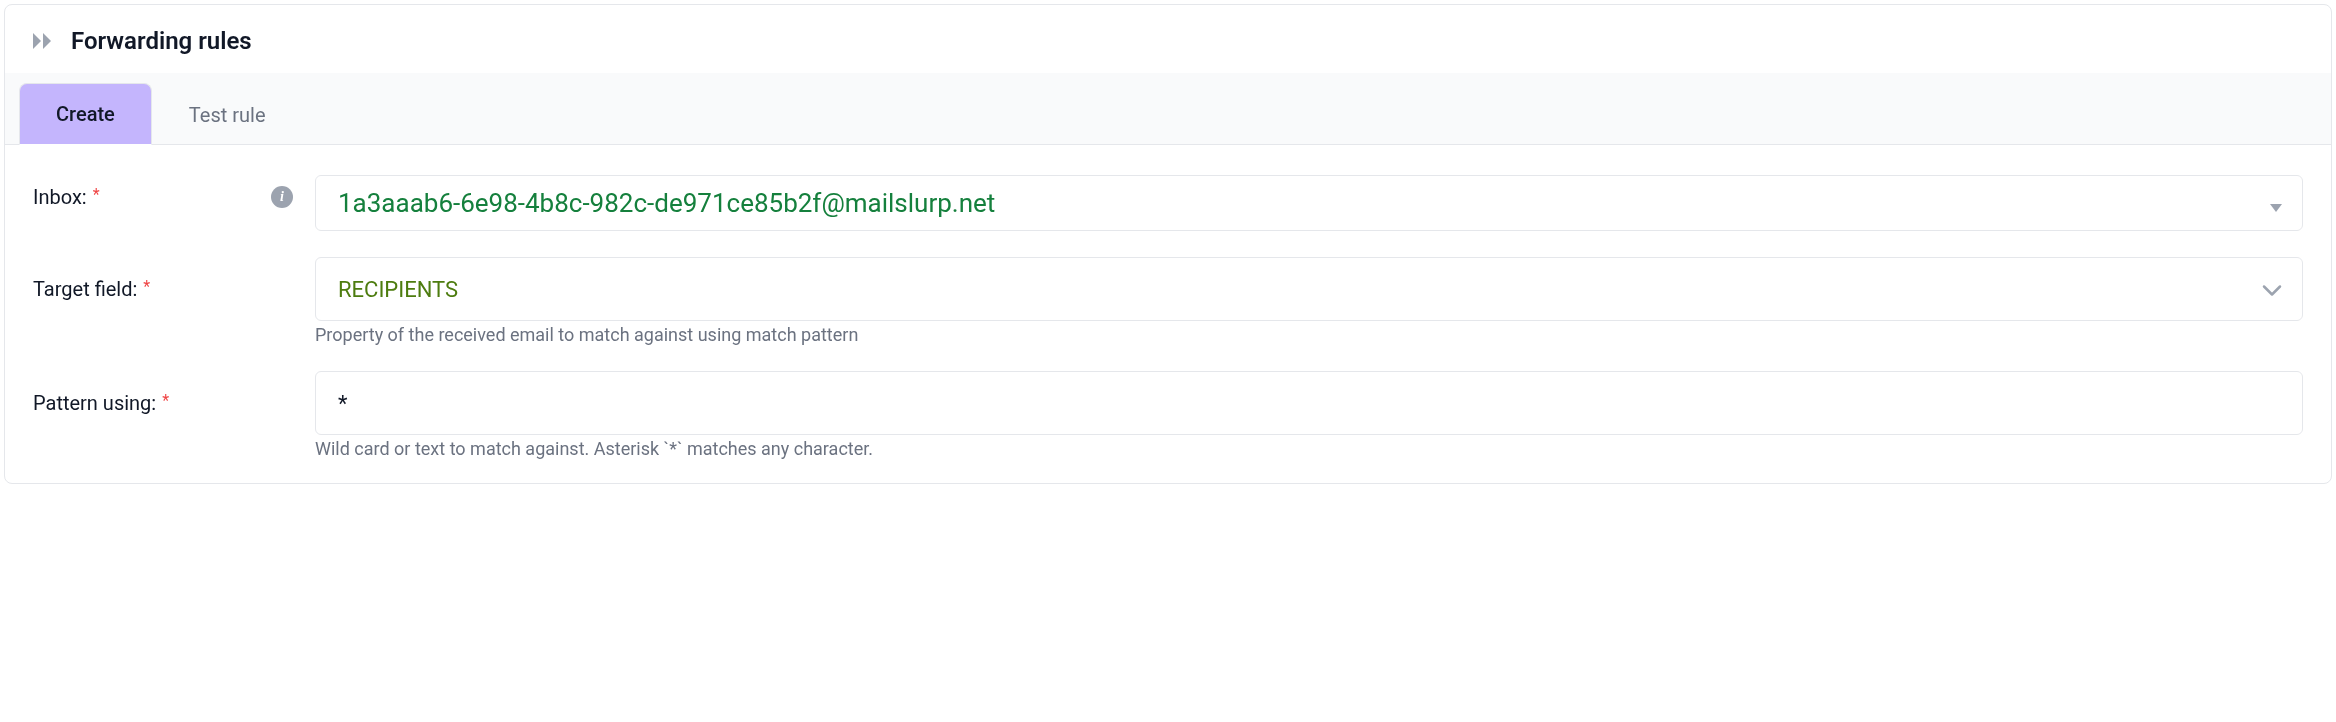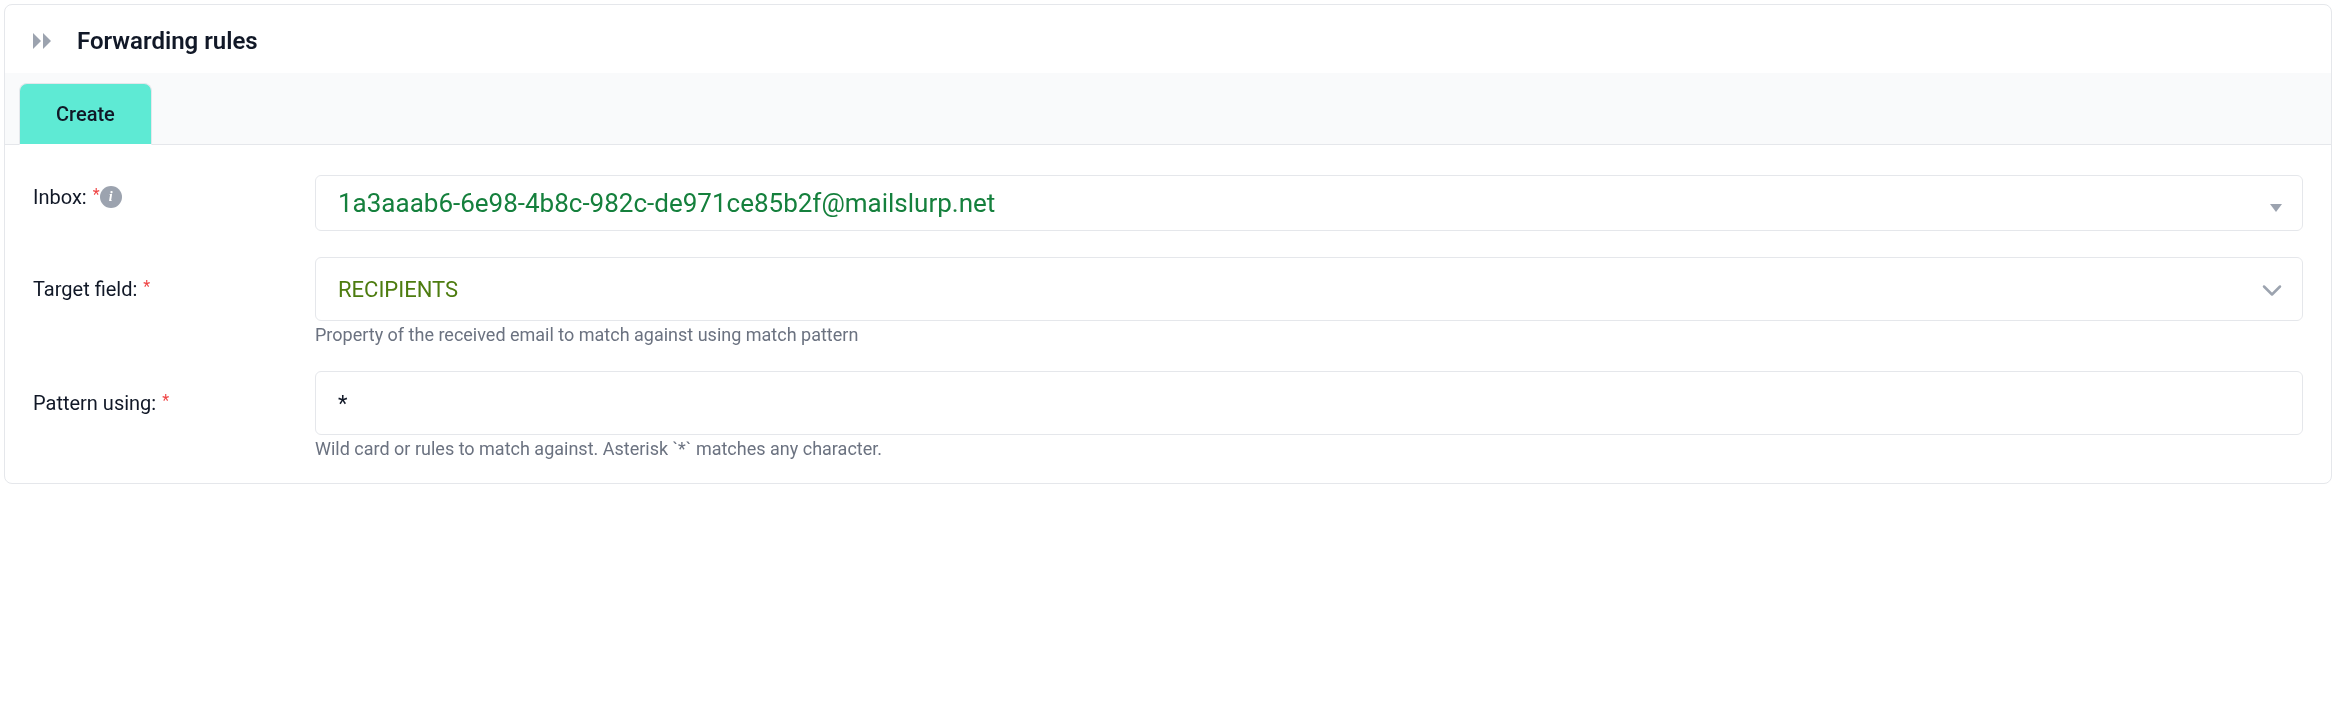--- a/index.html
+++ b/index.html
@@ -21,7 +21,7 @@
   .panel-header {
     display: flex;
     align-items: center;
-    gap: 20px;
+    gap: 14px;
     padding: 22px 28px 18px 28px;
   }
   .forward-icon {

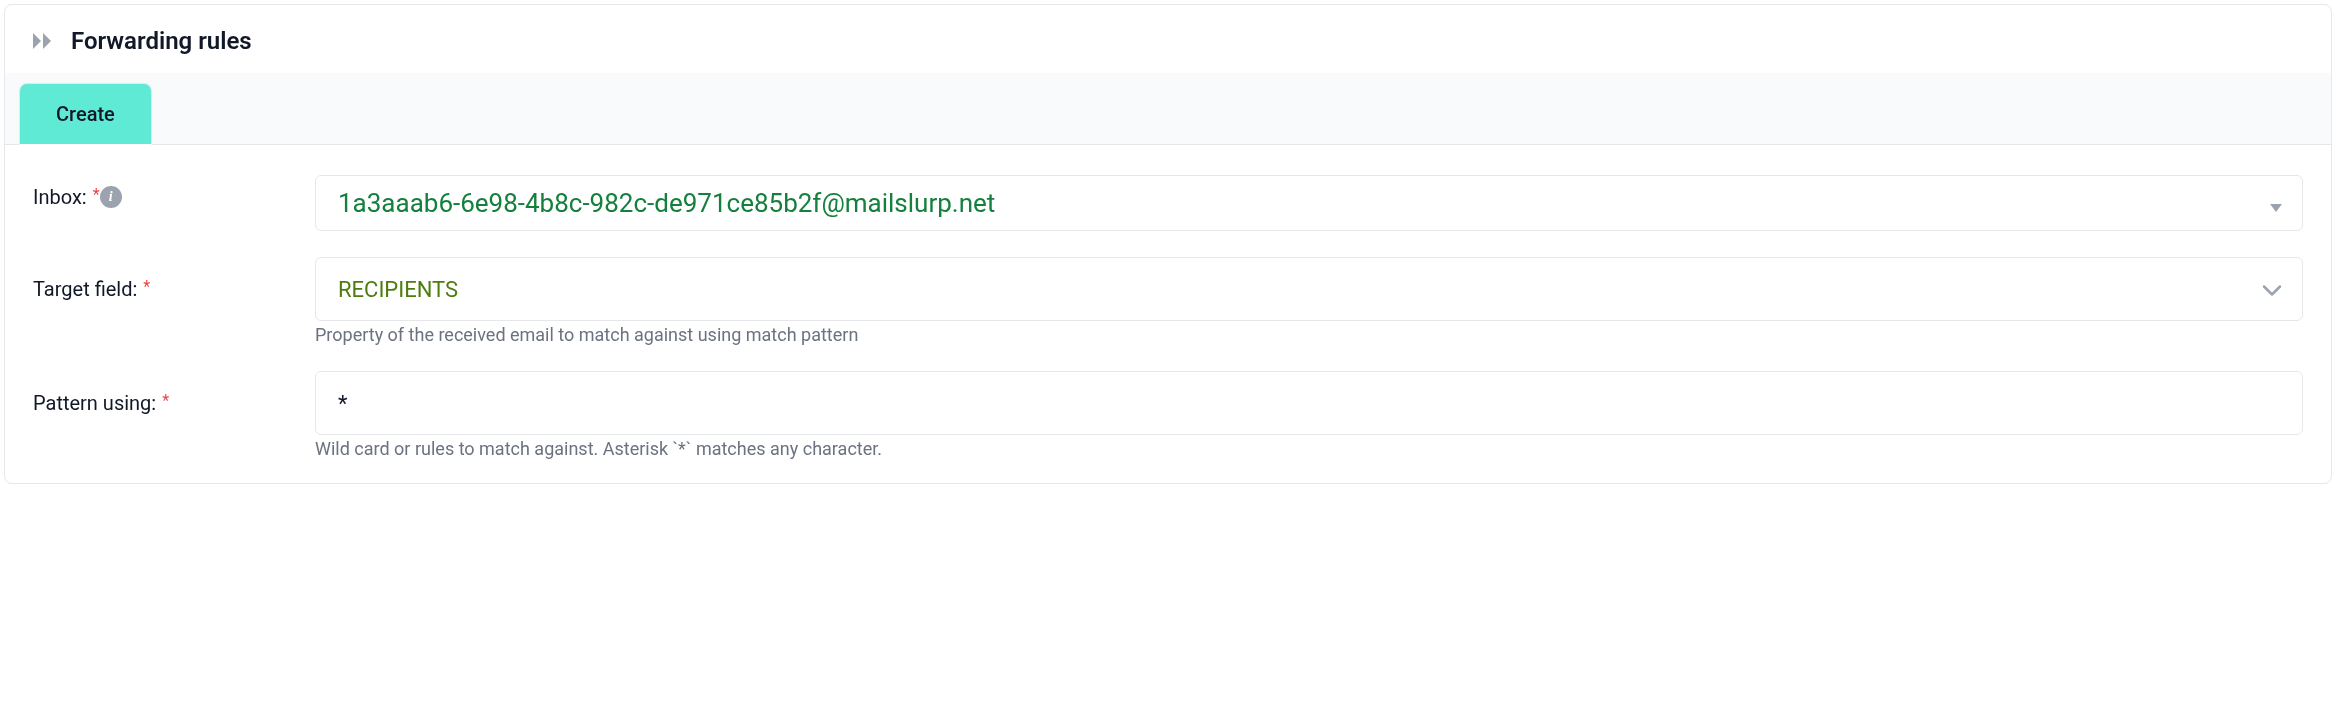--- a/index.html
+++ b/index.html
@@ -54,7 +54,7 @@
     margin-bottom: -1px;
   }
   .tab.active {
-    background: #5eead4;
+    background: #c4b5fd;
     color: #111827;
     font-weight: 500;
     border-color: #e5e7eb;

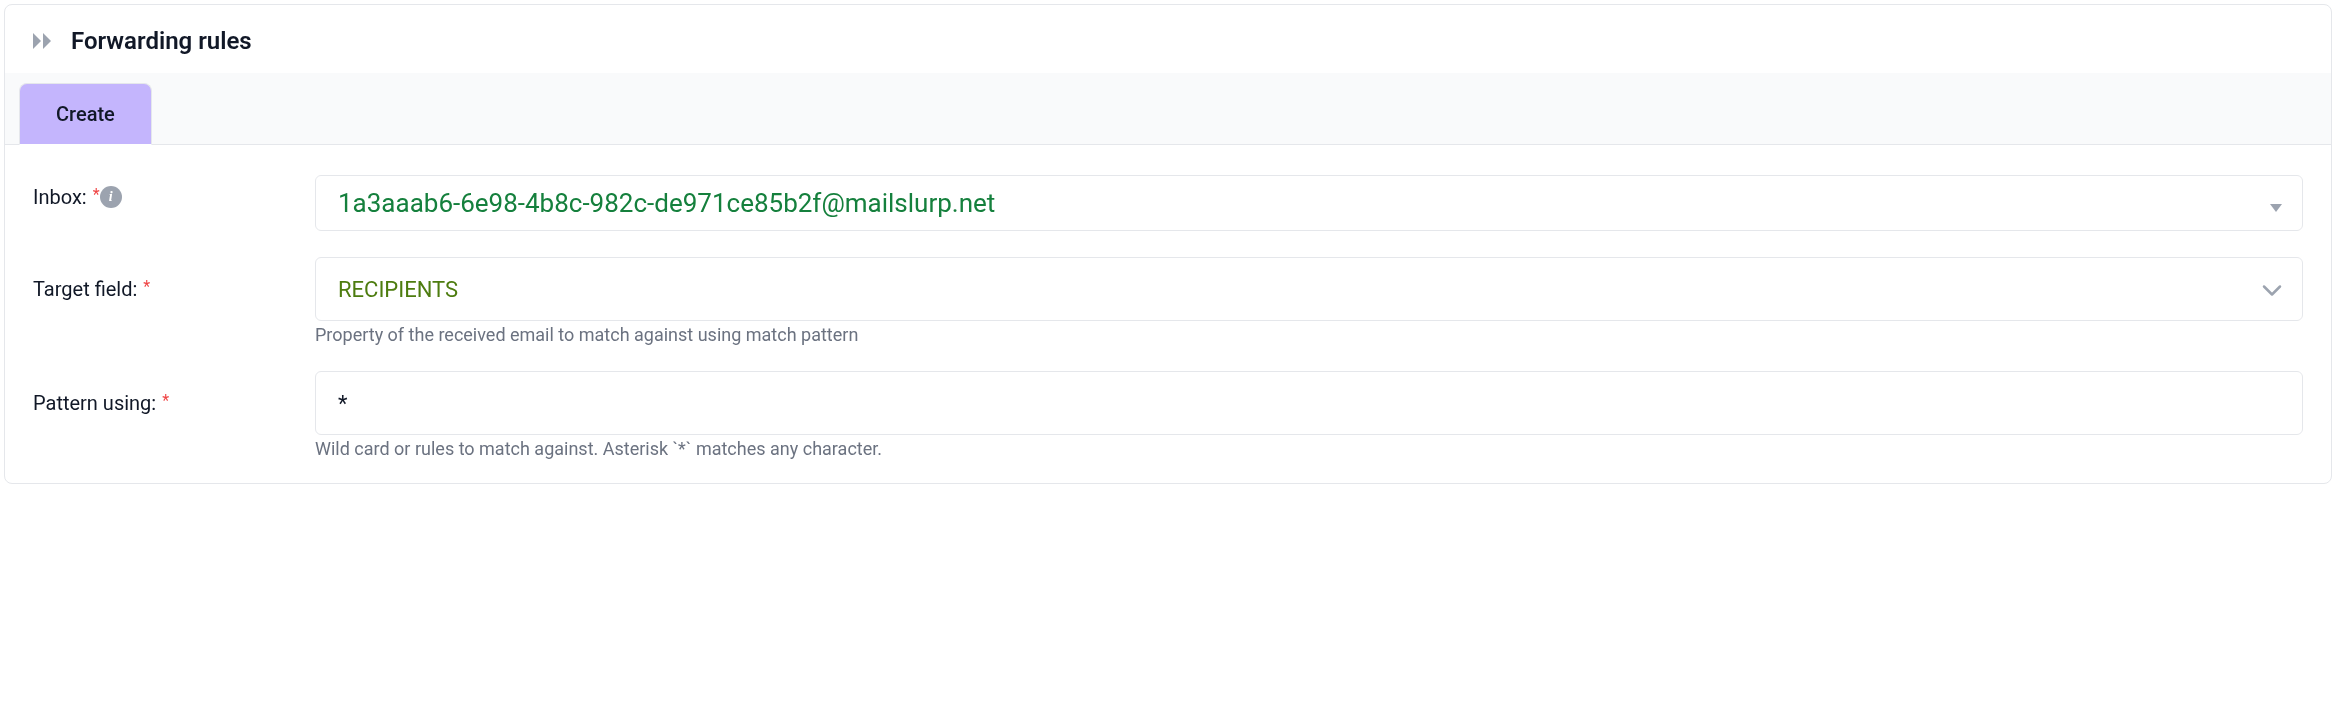--- a/index.html
+++ b/index.html
@@ -182,6 +182,7 @@
 
   <div class="tabs-row">
     <div class="tab active">Create</div>
+    <div class="tab">Test rule</div>
   </div>
 
   <div class="form-area">

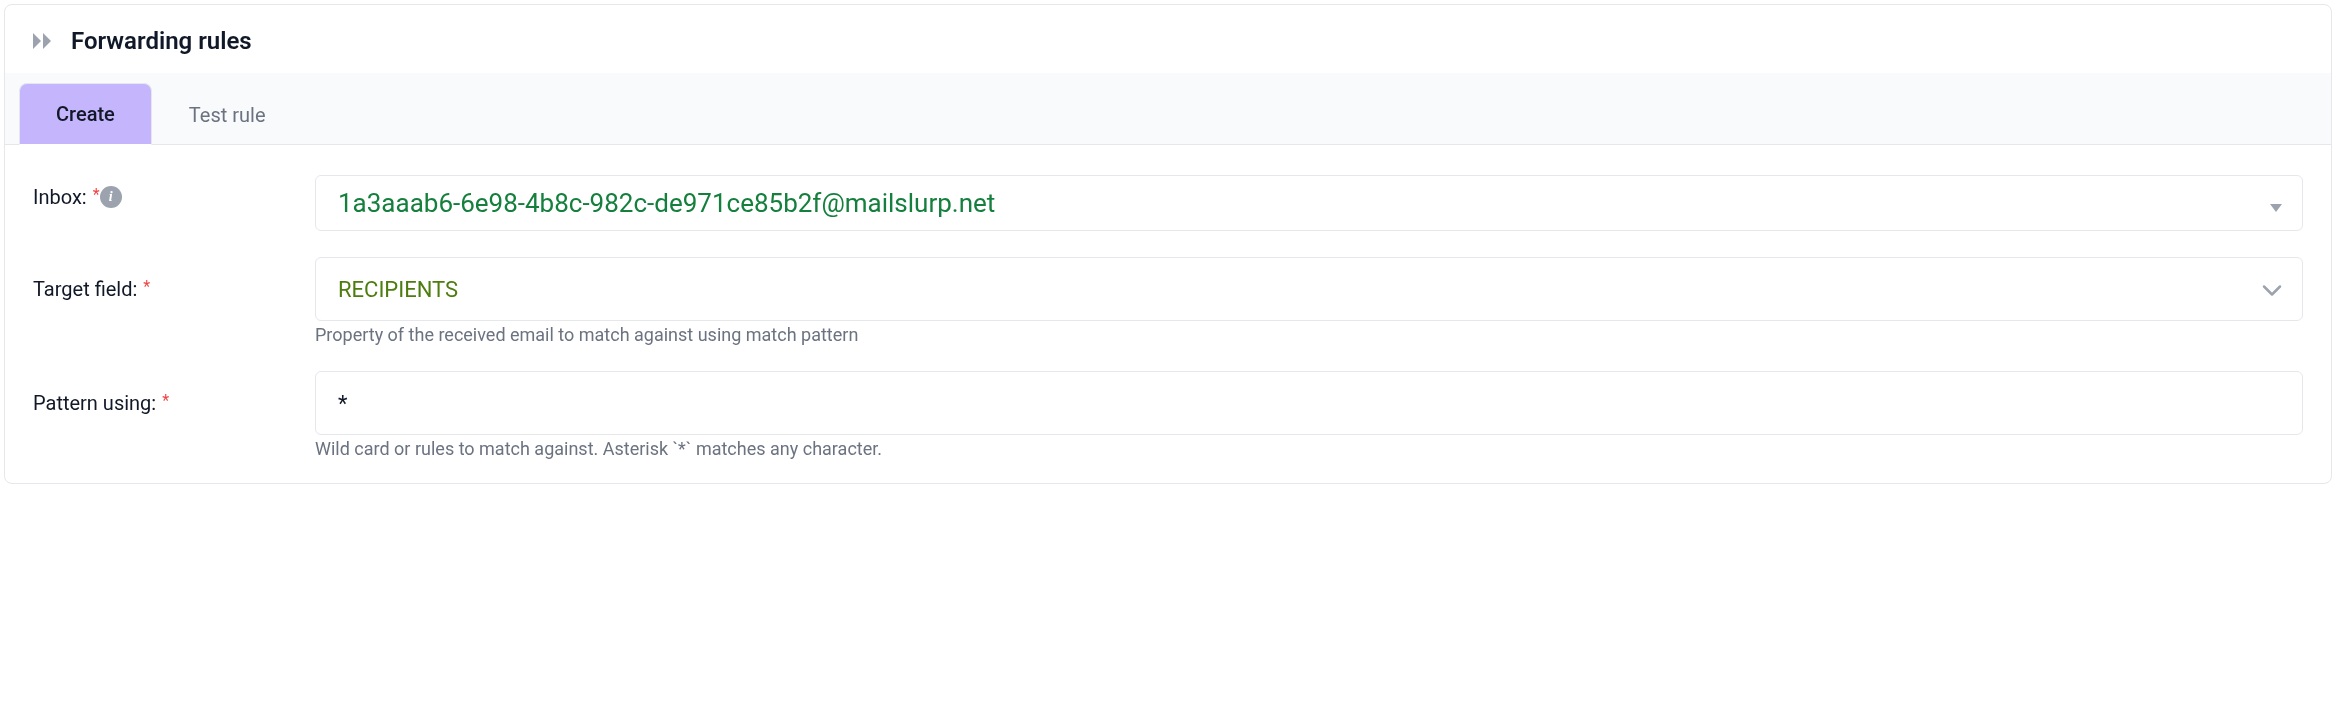--- a/index.html
+++ b/index.html
@@ -76,6 +76,7 @@
     flex-shrink: 0;
     display: flex;
     align-items: center;
+    justify-content: space-between;
     padding-top: 10px;
     padding-right: 22px;
   }

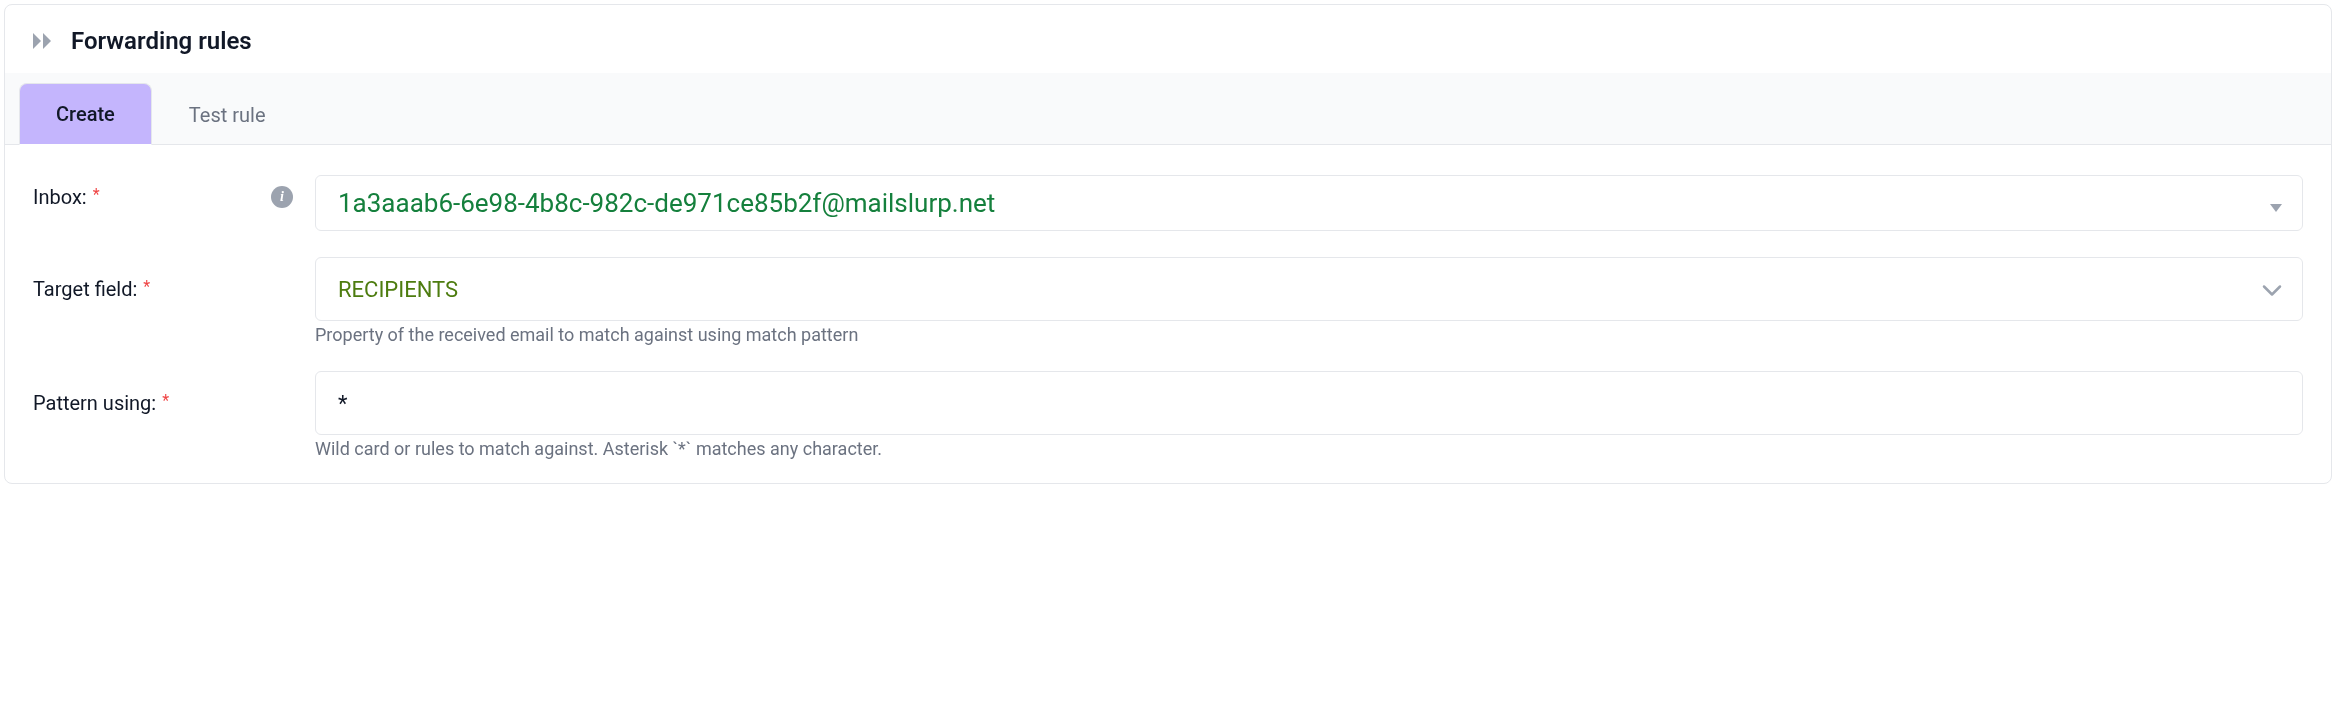--- a/index.html
+++ b/index.html
@@ -237,7 +237,7 @@
       </div>
       <div class="field-col">
         <input type="text" class="text-input" value="*" style="">
-        <div class="help-text">Wild card or rules to match against. Asterisk `*` matches any character.</div>
+        <div class="help-text">Wild card or text to match against. Asterisk `*` matches any character.</div>
       </div>
     </div>
 

